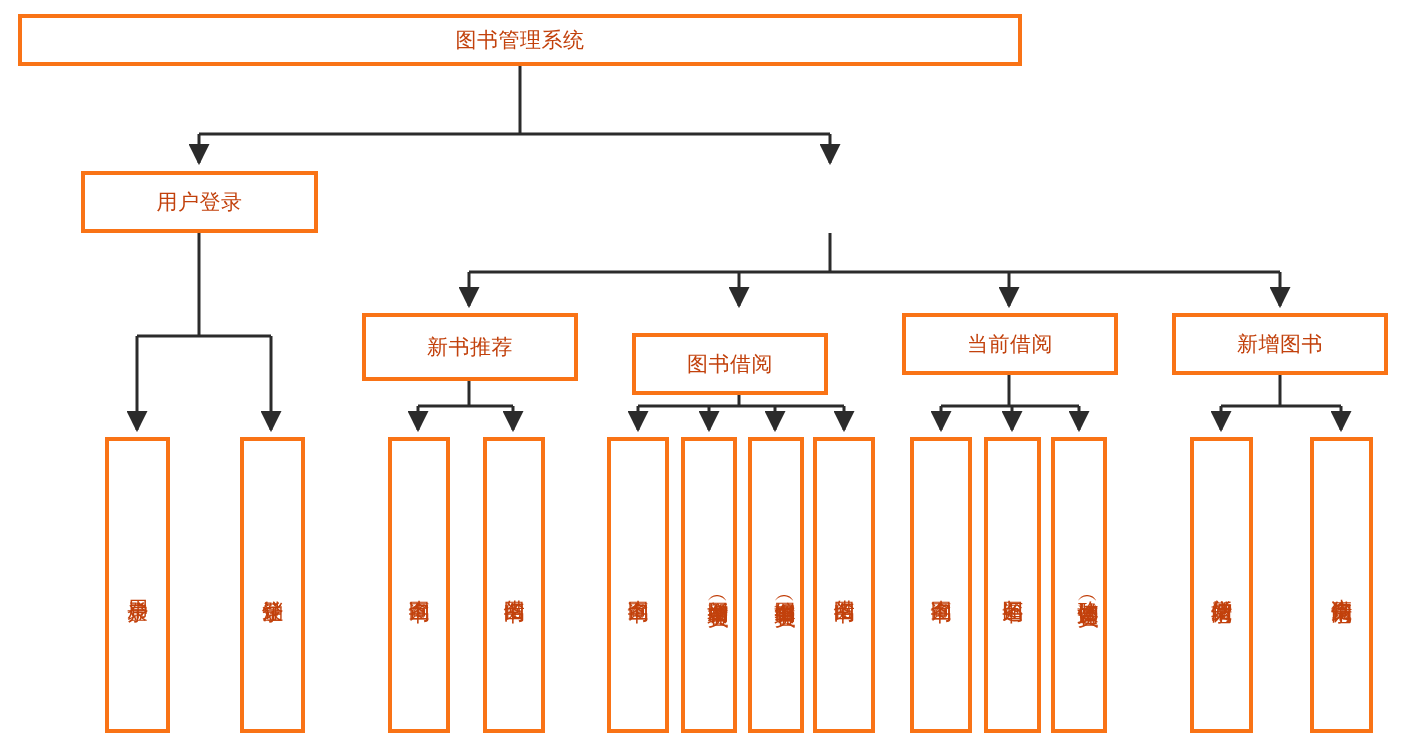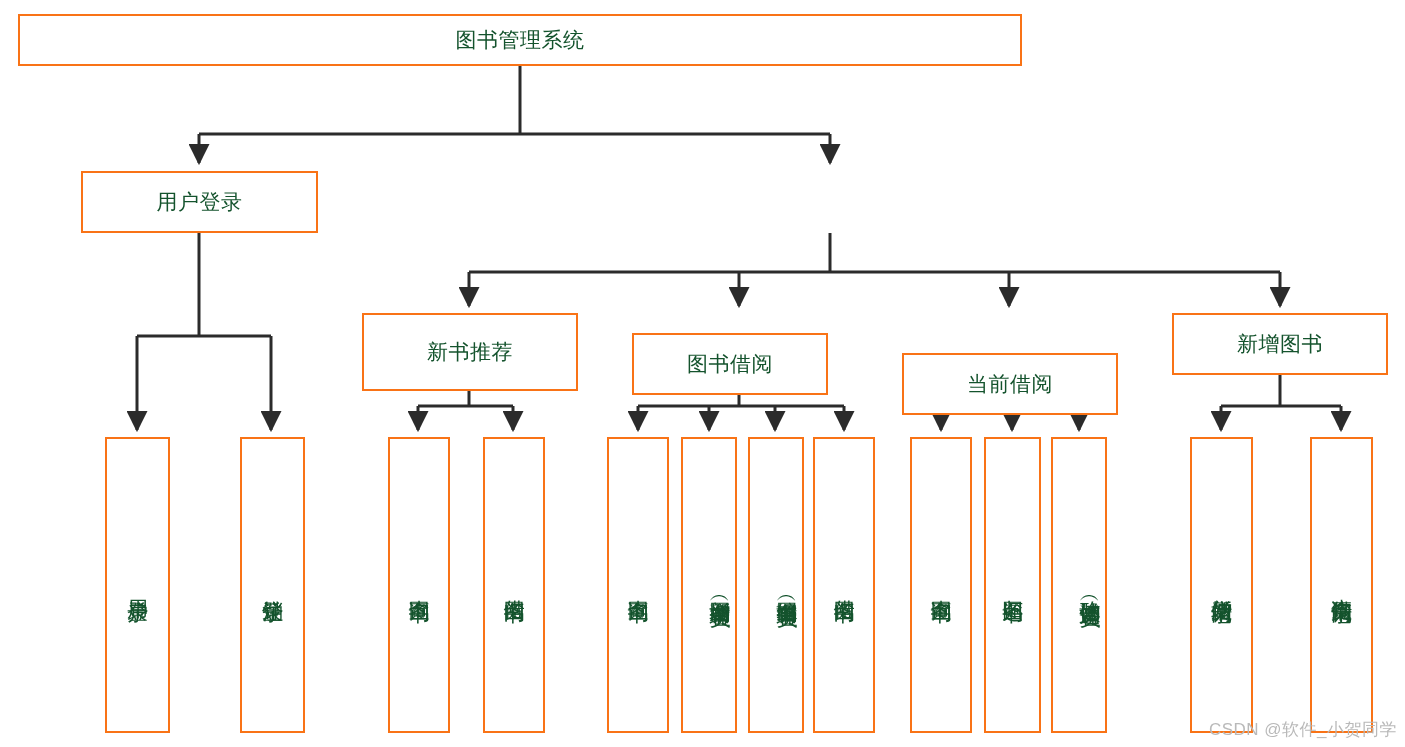--- a/index.html
+++ b/index.html
@@ -30,11 +30,11 @@
     position: absolute;
     box-sizing: border-box;
     background: #ffffff;
-    border: 2px solid #f97316;
+    border: 4px solid #f97316;
     display: flex;
     align-items: center;
     justify-content: center;
-    color: #14532d;
+    color: #c2410c;
     text-align: center;
   }
   .node.horiz {

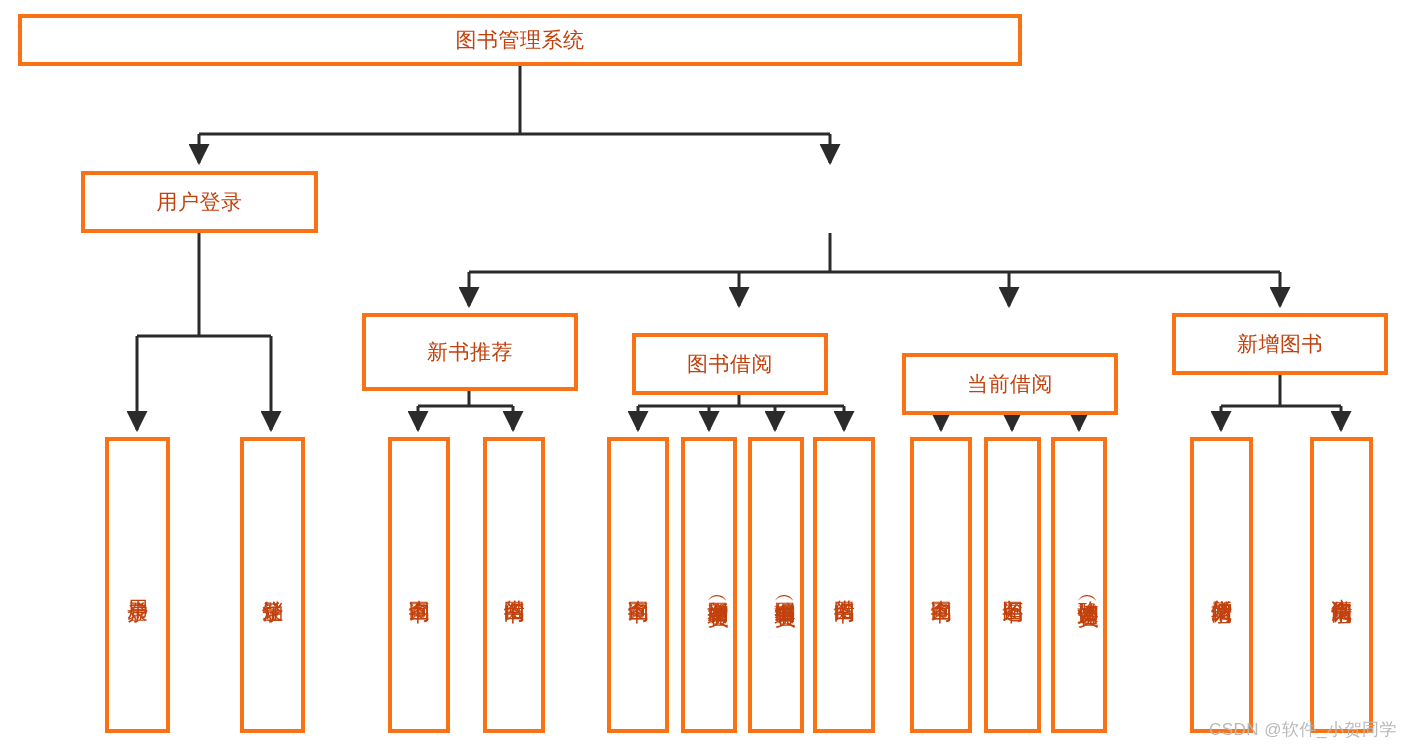--- a/index.html
+++ b/index.html
@@ -126,7 +126,7 @@
 
   <div class="node horiz" style="left:81px; top:171px; width:237px; height:62px;">用户登录</div>
 
-  <div class="node horiz" style="left:362px; top:313px; width:216px; height:78px;">新书推荐</div>
+  <div class="node horiz" style="left:362px; top:313px; width:216px; height:68px;">新书推荐</div>
   <div class="node horiz" style="left:632px; top:313px; width:196px; height:62px;margin-top:20px;">图书借阅</div>
   <div class="node horiz" style="left:902px; top:313px; width:216px; height:62px;margin-top:40px;">当前借阅</div>
   <div class="node horiz" style="left:1172px; top:313px; width:216px; height:62px;">新增图书</div>

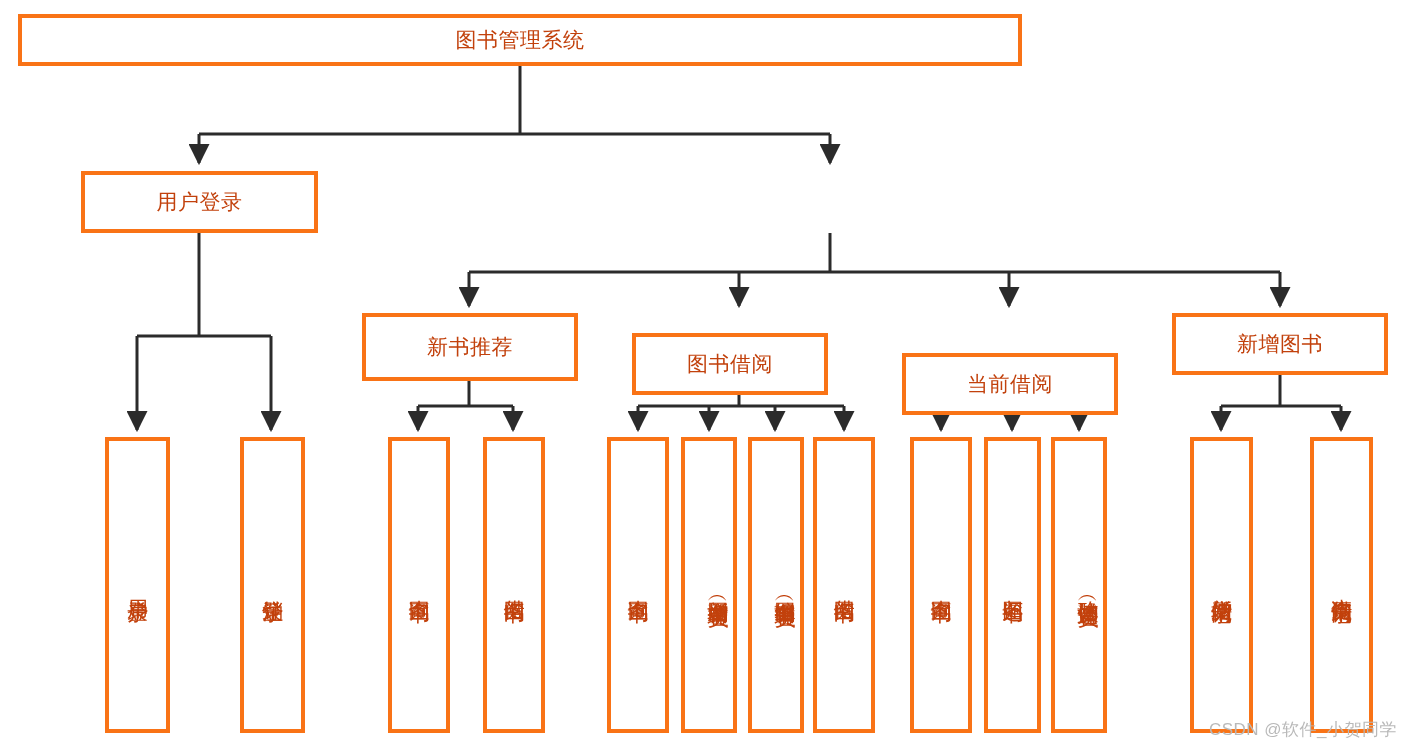--- a/index.html
+++ b/index.html
@@ -128,7 +128,7 @@
 
   <div class="node horiz" style="left:362px; top:313px; width:216px; height:68px;">新书推荐</div>
   <div class="node horiz" style="left:632px; top:313px; width:196px; height:62px;margin-top:20px;">图书借阅</div>
-  <div class="node horiz" style="left:902px; top:313px; width:216px; height:62px;margin-top:40px;">当前借阅</div>
+  <div class="node horiz" style="left:902px; top:313px; width:216px; height:62px;">当前借阅</div>
   <div class="node horiz" style="left:1172px; top:313px; width:216px; height:62px;">新增图书</div>
 
   <div class="node vert mid" style="left:105px; top:437px; width:65px; height:296px;">用户登录</div>

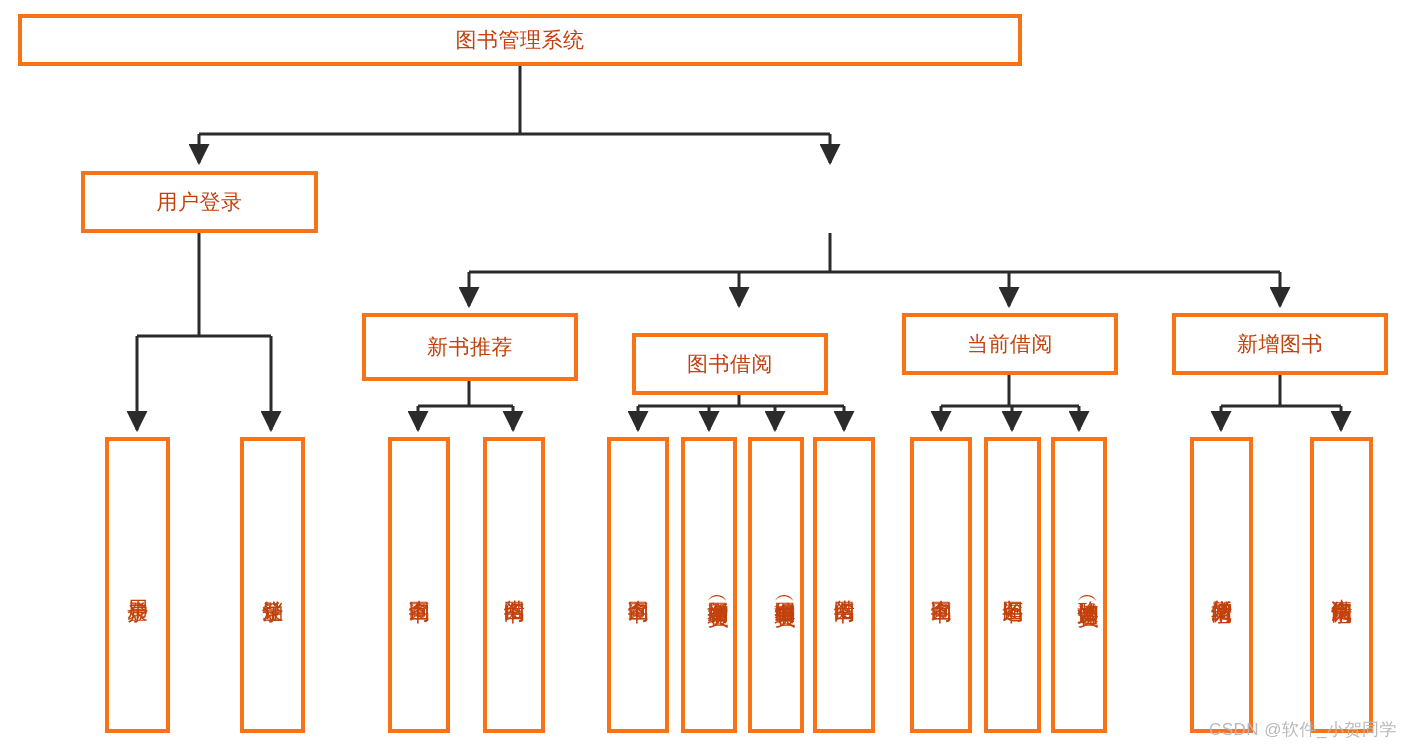--- a/index.html
+++ b/index.html
@@ -149,7 +149,6 @@
   <div class="node vert mid" style="left:1190px; top:437px; width:63px; height:296px;">新增借阅记录</div>
   <div class="node vert mid" style="left:1310px; top:437px; width:63px; height:296px;">查询借阅记录</div>
 
-  <div id="watermark">CSDN @软件_小贺同学</div>
 
 </div>
 

